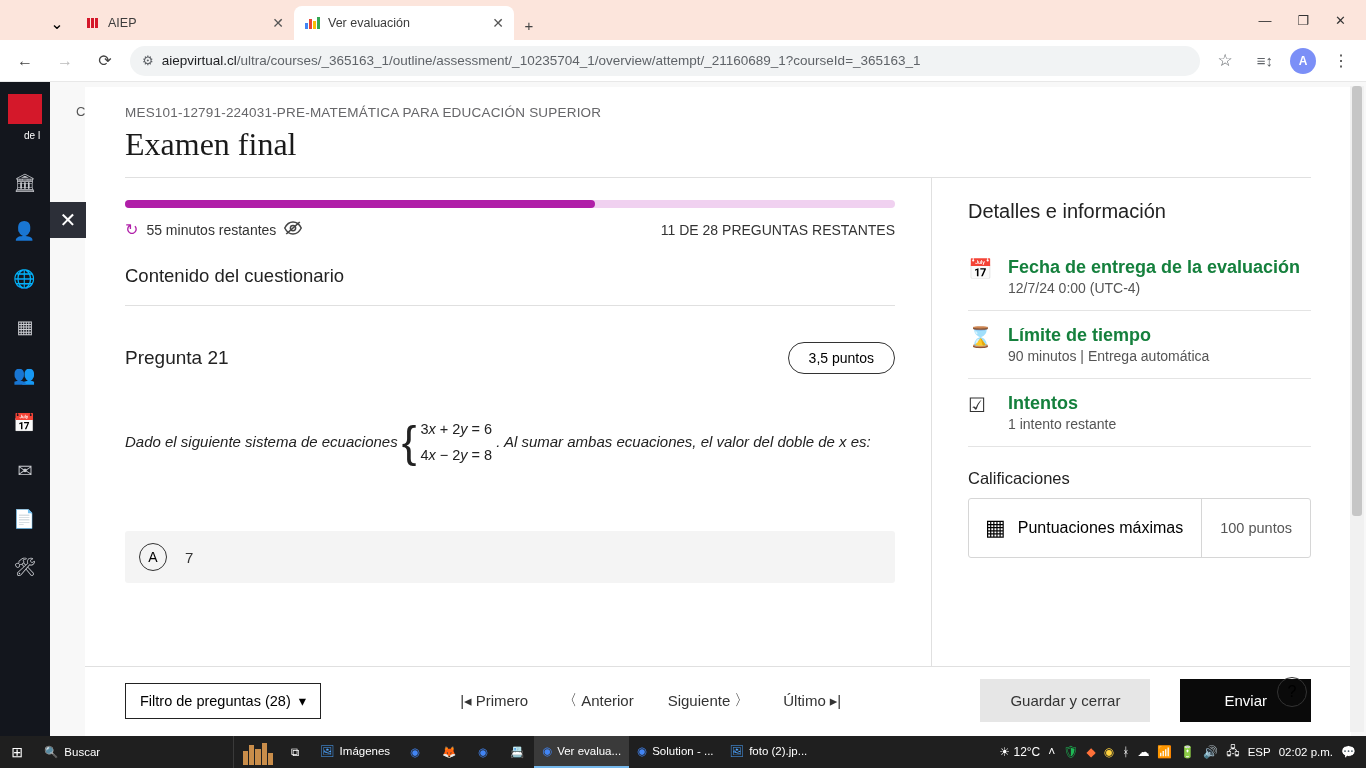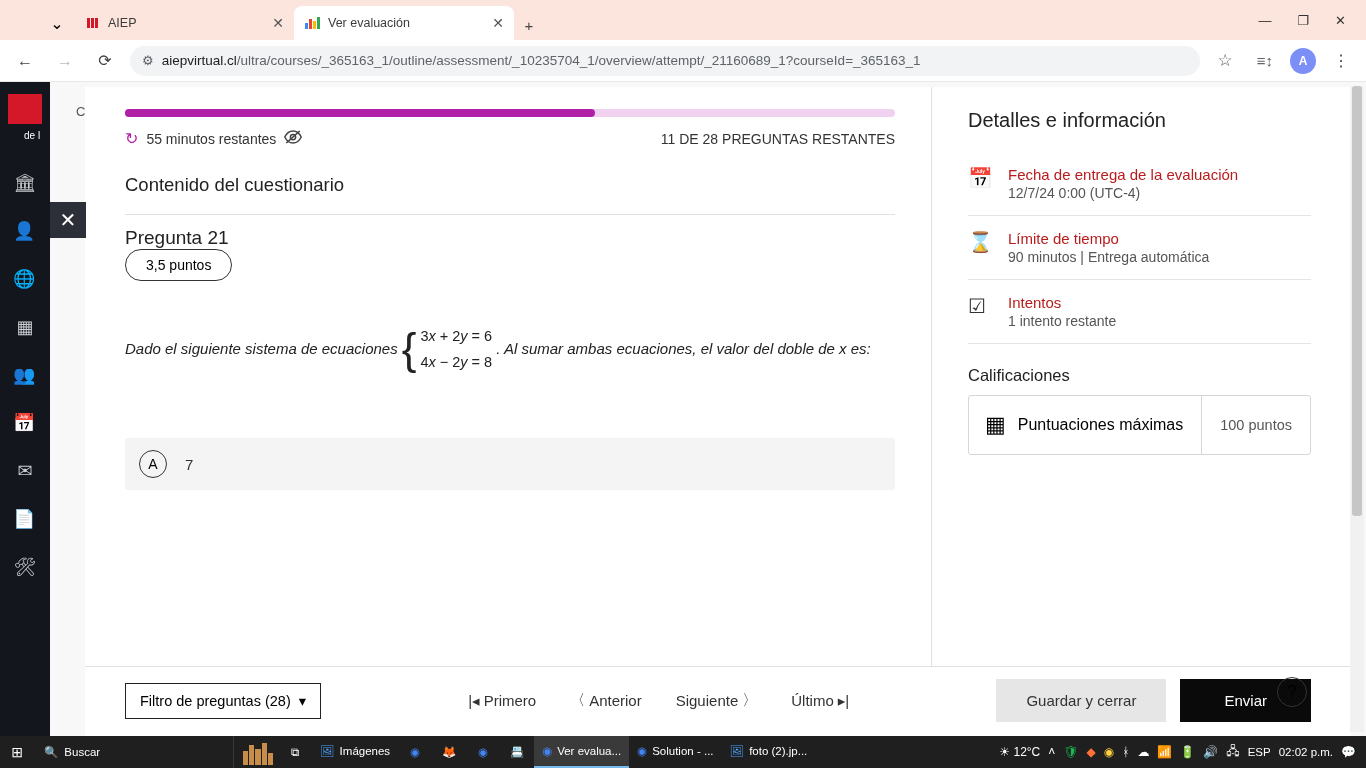--- a/index.html
+++ b/index.html
@@ -200,6 +200,10 @@
   <div class="panel-wrap">
     <span class="col-label">Co</span>
     <div class="panel">
+      <div class="header-block">
+        <div class="course-code">MES101-12791-224031-PRE-MATEMÁTICA PARA EDUCACIÓN SUPERIOR</div>
+        <div class="exam-title">Examen final</div>
+      </div>
 
       <div class="content-row">
         <div class="main-col">

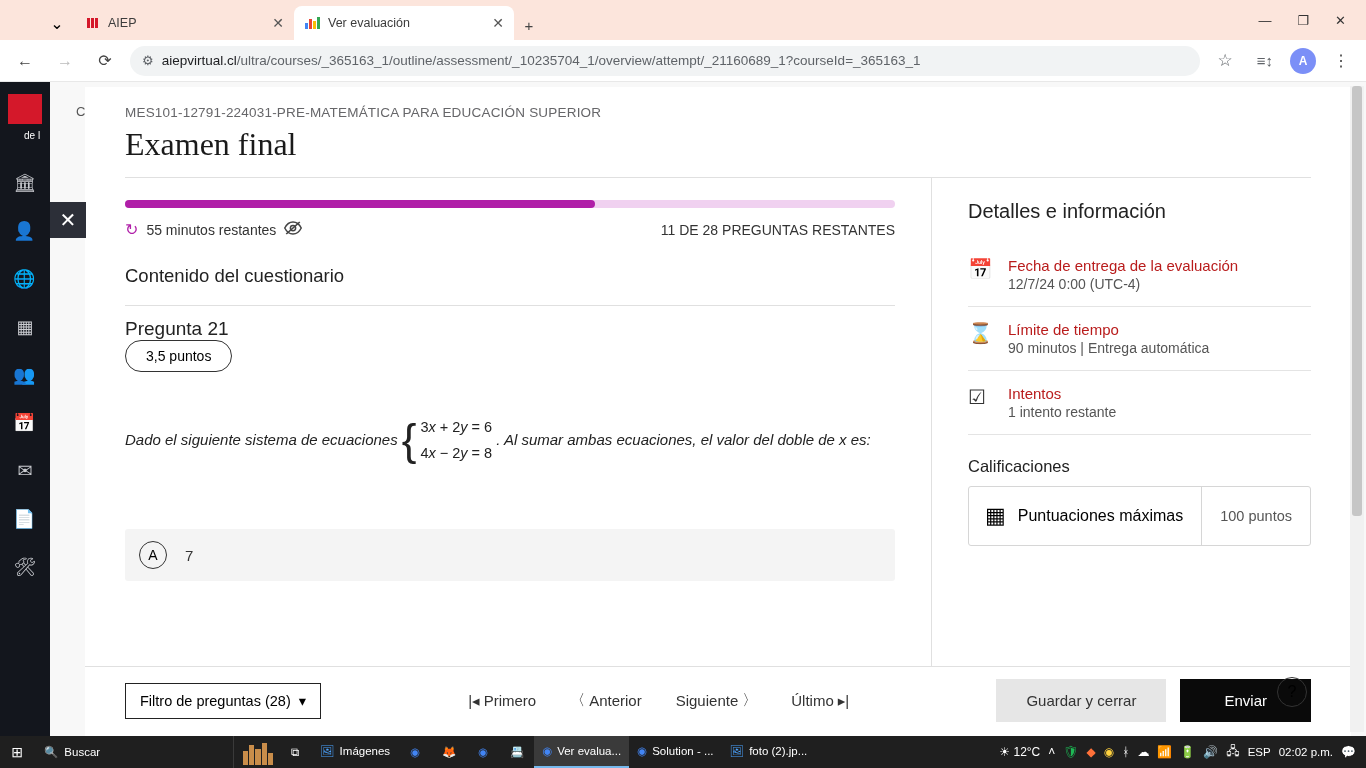--- a/index.html
+++ b/index.html
@@ -79,7 +79,7 @@
 .side-title { font-size:20px; color:#222; margin-bottom:20px; }
 .info-item { display:flex; gap:16px; padding:14px 0; border-bottom:1px solid #e4e4e4; }
 .info-icon { width:24px; font-size:20px; color:#333; flex-shrink:0; }
-.info-text .label { font-size:15px; font-weight:400; color:#b91c1c; }
+.info-text .label { font-size:18px; font-weight:700; color:#15803d; }
 .info-text .sub { font-size:14px; color:#555; margin-top:2px; }
 
 .grades-title { font-size:16.5px; color:#222; margin-top:22px; font-weight:400; }

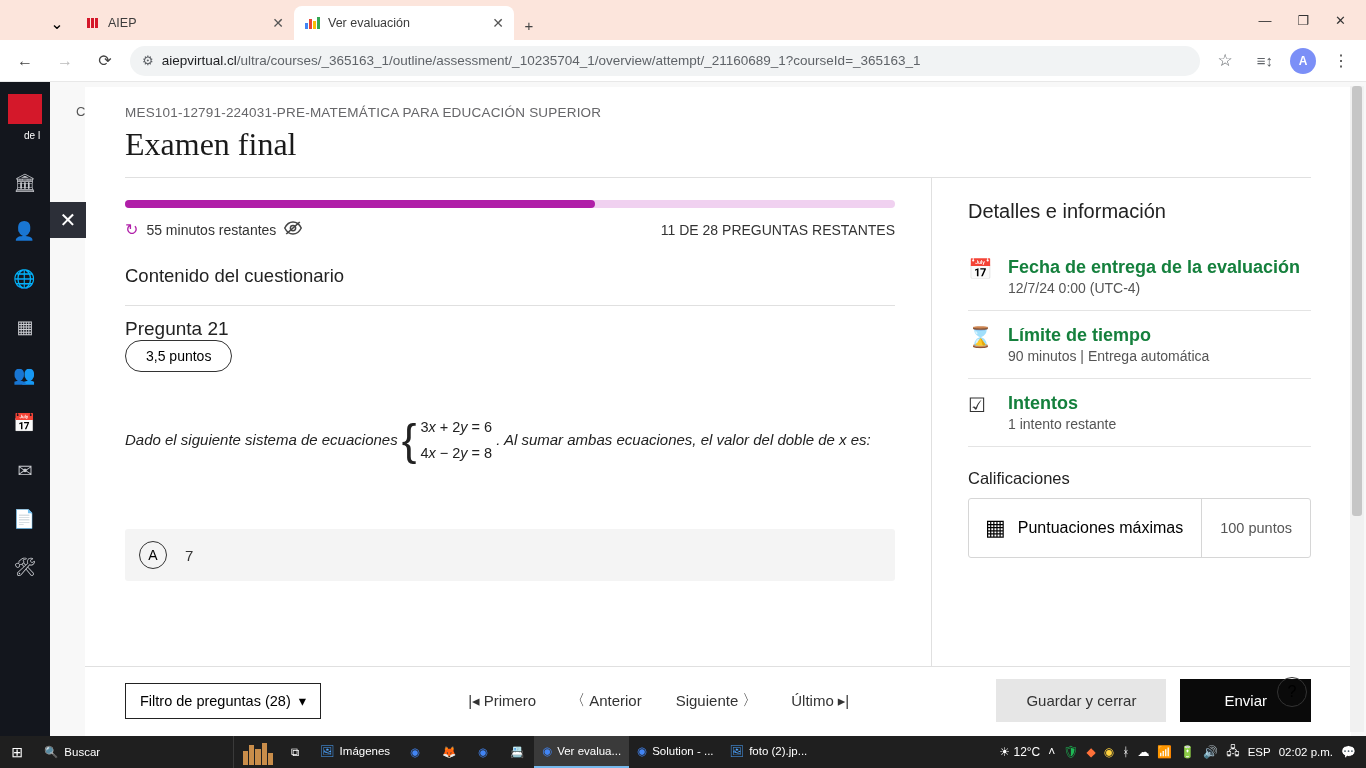--- a/index.html
+++ b/index.html
@@ -61,7 +61,7 @@
 
 .q-divider { height:1px; background:#e0e0e0; margin-top:18px; }
 
-.q-head { display:flex; align-items:flex-start; justify-content:space-between; margin-top:12px;flex-direction:column; }
+.q-head { display:flex; align-items:center; justify-content:space-between; margin-top:36px; }
 .q-head h3 { font-size:19px; font-weight:400; color:#222; }
 .points-pill { border:1.5px solid #333; border-radius:22px; padding:7px 20px; font-size:14px; }
 

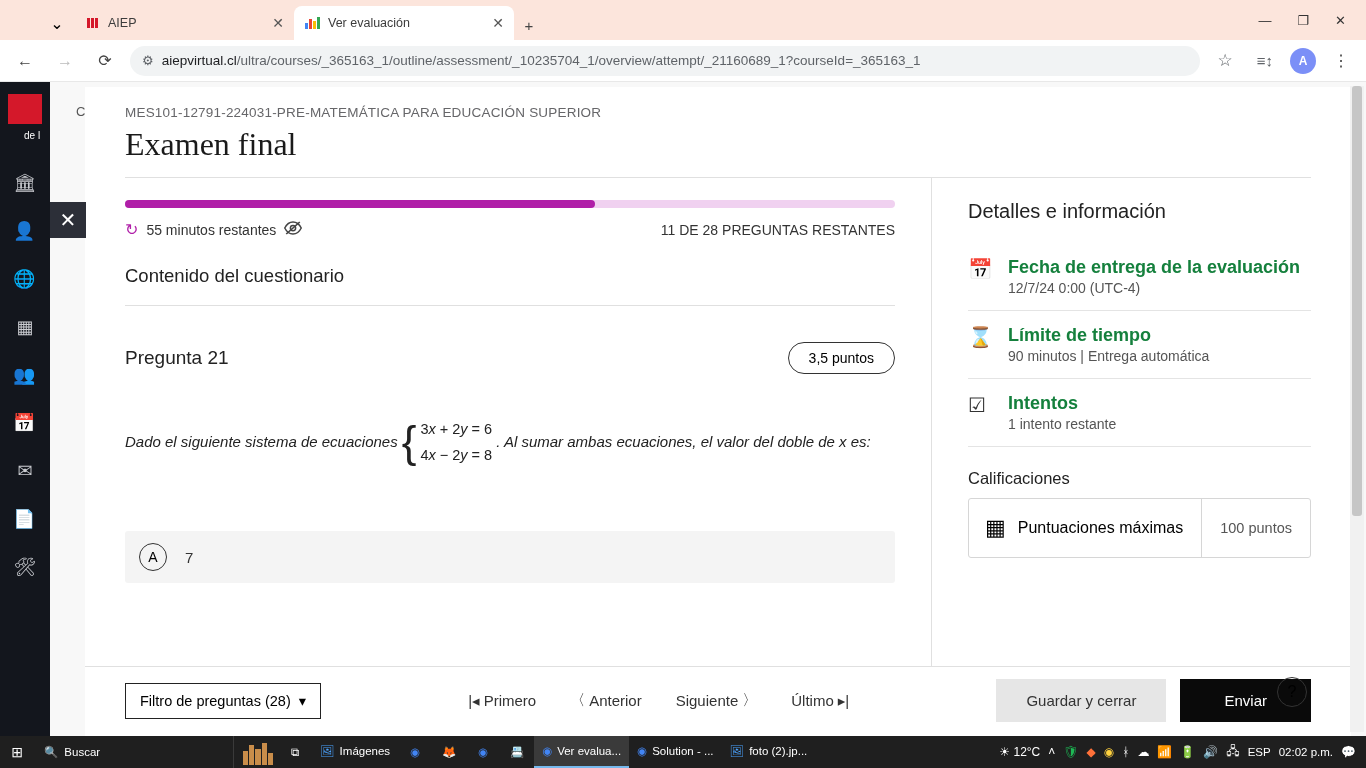--- a/index.html
+++ b/index.html
@@ -95,7 +95,7 @@
 .filter-btn { border:1.5px solid #222; padding:9px 14px; font-size:14.5px; display:flex; align-items:center; gap:8px; background:#fff; }
 .pager { flex:1; display:flex; justify-content:center; gap:34px; font-size:15px; color:#333; }
 .pager span { display:flex; align-items:center; gap:4px; }
-.action-btns { display:flex; gap:14px; align-items:flex-start; }
+.action-btns { display:flex; gap:30px; align-items:flex-start; }
 .help-circle { width:30px; height:30px; border:1.8px solid #333; border-radius:50%; display:flex; align-items:center; justify-content:center; font-size:16px; position:absolute; right:44px; top:10px; }
 .btn-save { background:#e6e6e6; color:#333; padding:13px 30px; font-size:15px; border:none; }
 .btn-submit { background:#0a0a0a; color:#fff; padding:13px 44px; font-size:15px; border:none; }

